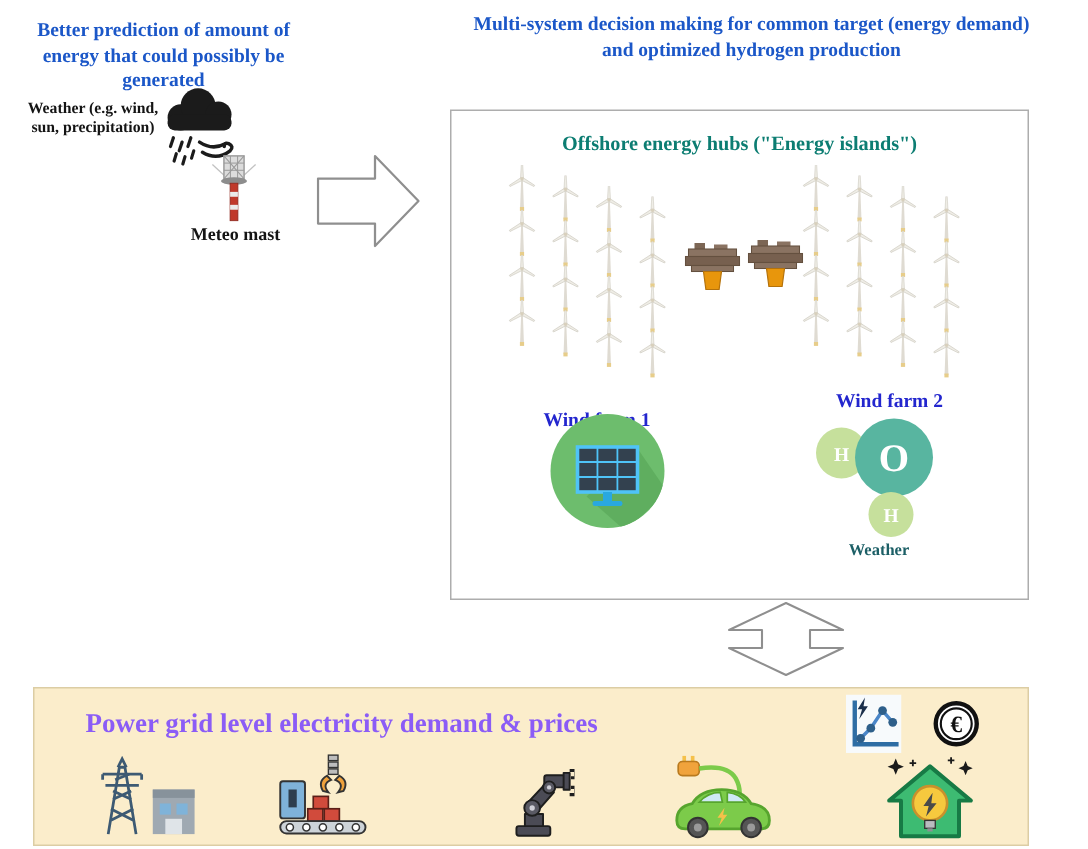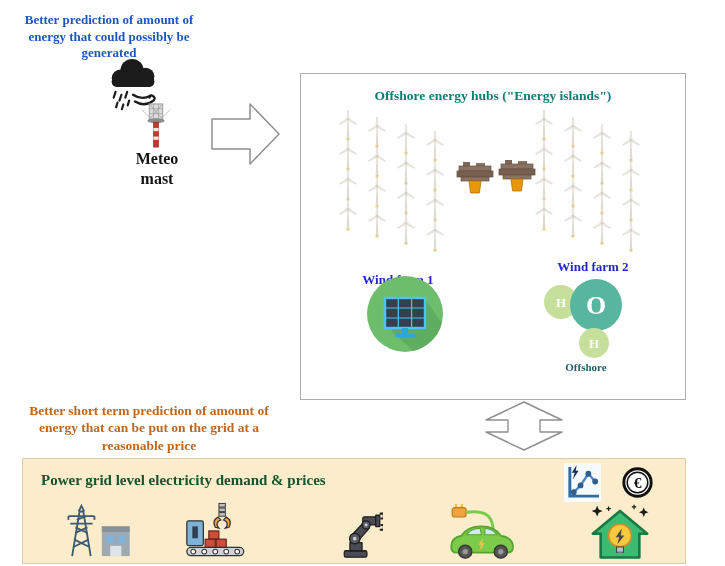--- a/index.html
+++ b/index.html
@@ -79,6 +79,7 @@
     </svg>
   </div>
 
+  <div class="abs hd blue h-tr">Multi-system decision making for common target (energy demand) and optimized hydrogen production</div>
 
   <div class="abs hub-box">
     <div class="abs hd teal hub-title">Offshore energy hubs ("Energy islands")</div>

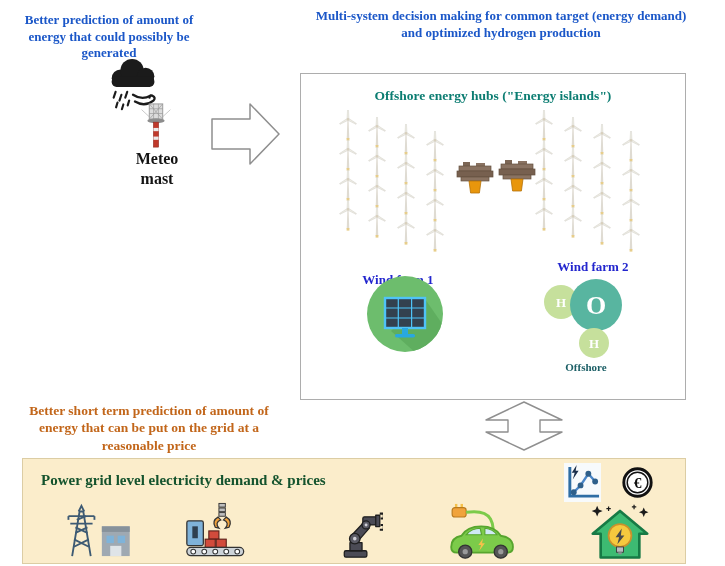--- a/index.html
+++ b/index.html
@@ -31,6 +31,7 @@
 
   <div class="abs hd blue h-tl">Better prediction of amount of energy that could possibly be generated</div>
 
+  <div class="abs hd wx-label">Weather (e.g. wind, sun, precipitation)</div>
   <div class="abs" style="left:103px;top:56px;">
     <svg width="62" height="62" viewBox="0 0 64 64">
       <circle cx="18" cy="23" r="9" fill="#1b1b1b"></circle>

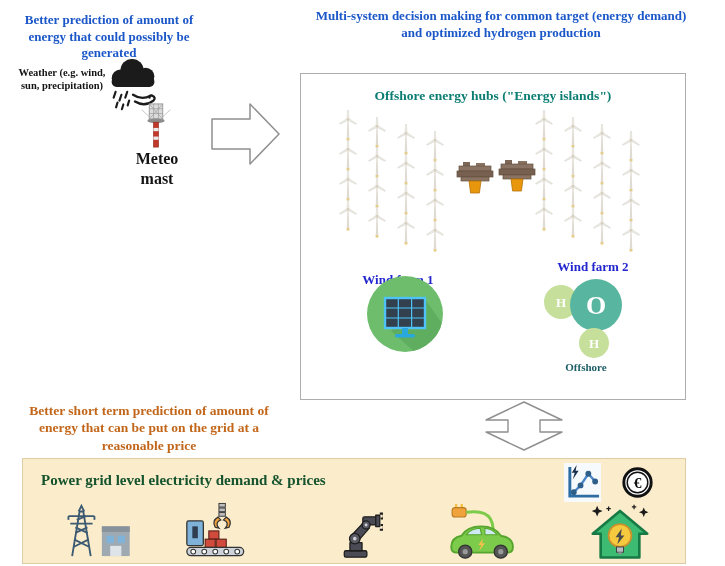--- a/index.html
+++ b/index.html
@@ -19,7 +19,7 @@
   .grid-panel{left:22px;top:458px;width:662px;height:104px;background:#fbedcb;border:1px solid #dccda4;}
   .grid-title{left:18px;top:13px;font-size:15px;font-weight:bold;color:#14532d;}
   .wx-label{left:18px;top:66px;width:88px;font-size:10.5px;color:#141414;}
-  .meteo-label{left:122px;top:149px;width:70px;font-size:16px;color:#141414;}
+  .meteo-label{left:122px;top:149px;width:70px;font-size:12px;color:#141414;}
   .h-tl{left:8px;top:12px;width:202px;font-size:13px;}
   .h-tr{left:305px;top:8px;width:392px;font-size:13px;}
   .h-ml{left:18px;top:402px;width:262px;font-size:13.5px;}

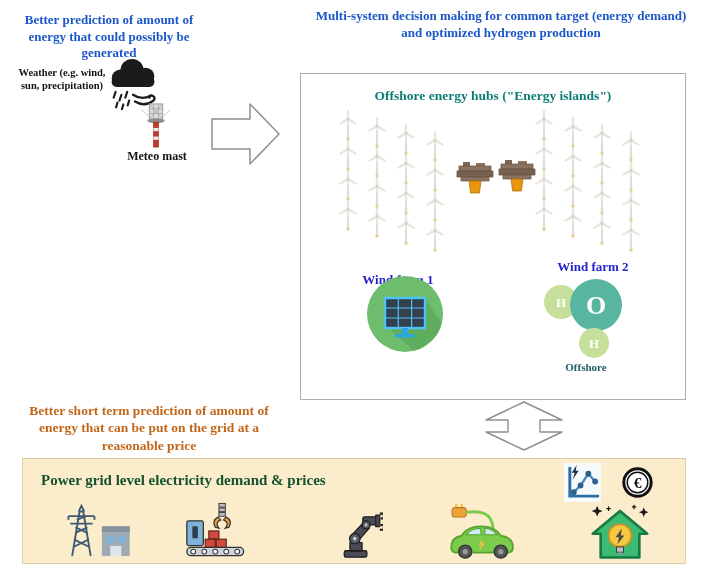--- a/index.html
+++ b/index.html
@@ -593,7 +593,7 @@
         <text x="55" y="76" text-anchor="middle" font-size="13" font-weight="bold" fill="#ffffff">H</text>
       </svg>
     </div>
-    <div class="abs hd unit-label" style="left:225px;top:286px;color:#1c5f66;">Offshore</div>
+    <div class="abs hd unit-label" style="left:225px;top:286px;color:#1c5f66;">Weather</div>
   </div>
 
   <div class="abs hd orange h-ml">Better short term prediction of amount of energy that can be put on the grid at a reasonable price</div>

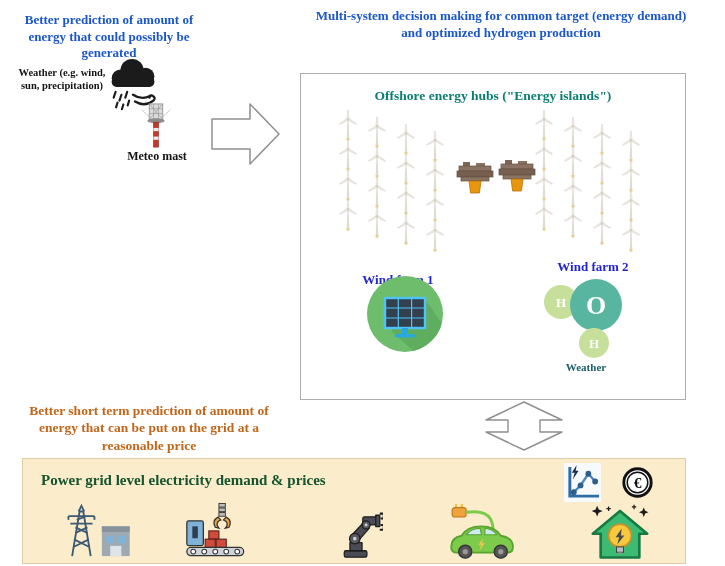--- a/index.html
+++ b/index.html
@@ -596,7 +596,6 @@
     <div class="abs hd unit-label" style="left:225px;top:286px;color:#1c5f66;">Weather</div>
   </div>
 
-  <div class="abs hd orange h-ml">Better short term prediction of amount of energy that can be put on the grid at a reasonable price</div>
 
   <div class="abs" style="left:482px;top:401px;">
     <svg width="84" height="50" viewBox="0 0 84 50">

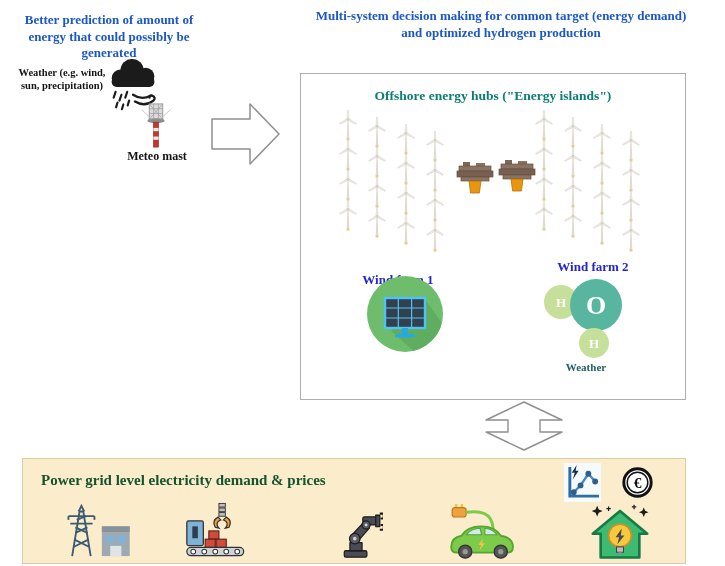--- a/index.html
+++ b/index.html
@@ -17,7 +17,7 @@
   .farm-label{width:120px;font-size:13px;color:#2326ce;margin-top:20px;}
   .unit-label{width:120px;font-size:11px;}
   .grid-panel{left:22px;top:458px;width:662px;height:104px;background:#fbedcb;border:1px solid #dccda4;}
-  .grid-title{left:18px;top:13px;font-size:15px;font-weight:bold;color:#14532d;}
+  .grid-title{left:34px;top:13px;font-size:18px;font-weight:bold;color:#8b5cf6;}
   .wx-label{left:18px;top:66px;width:88px;font-size:10.5px;color:#141414;}
   .meteo-label{left:122px;top:149px;width:70px;font-size:12px;color:#141414;}
   .h-tl{left:8px;top:12px;width:202px;font-size:13px;}

